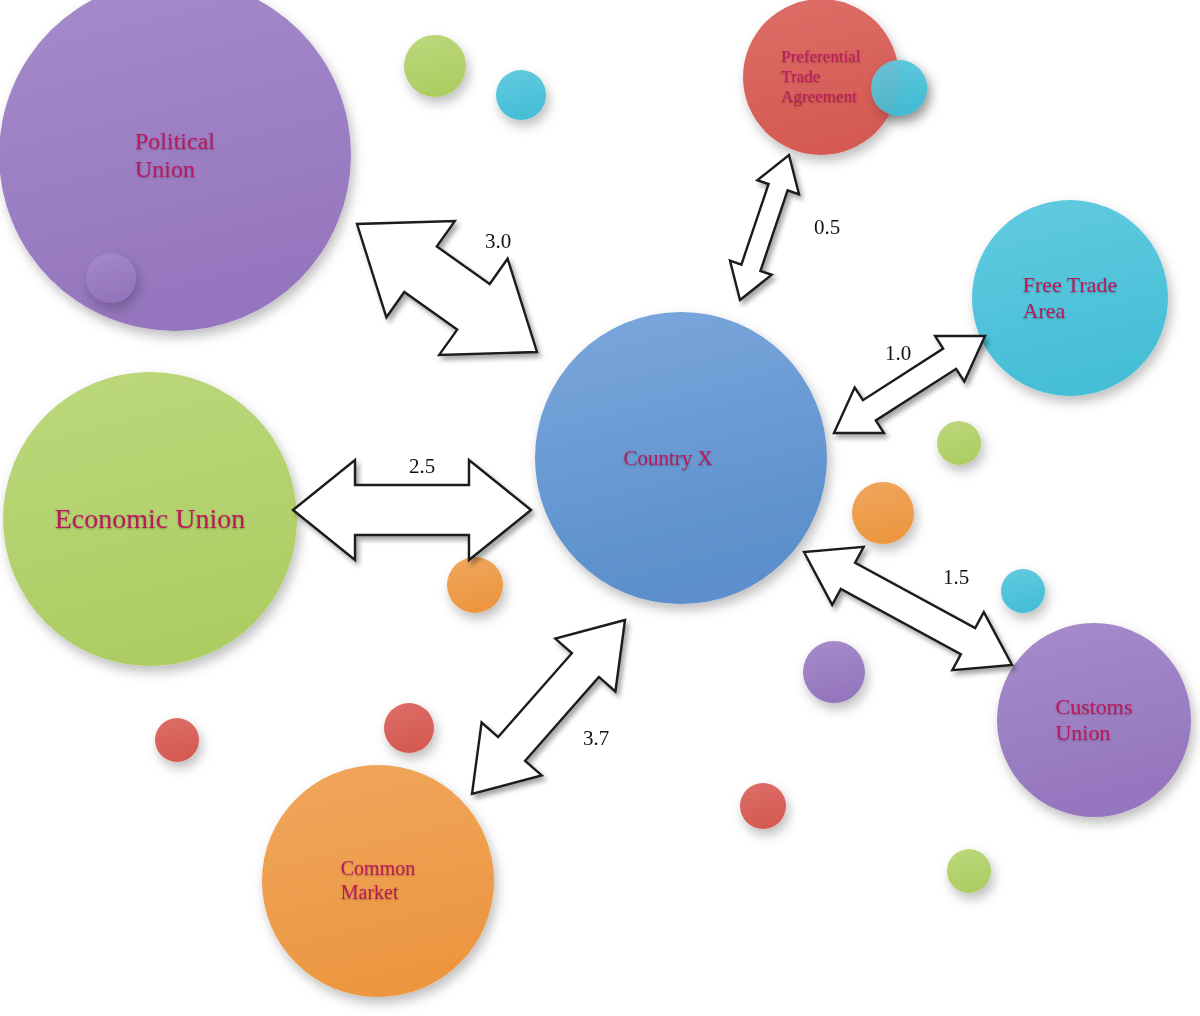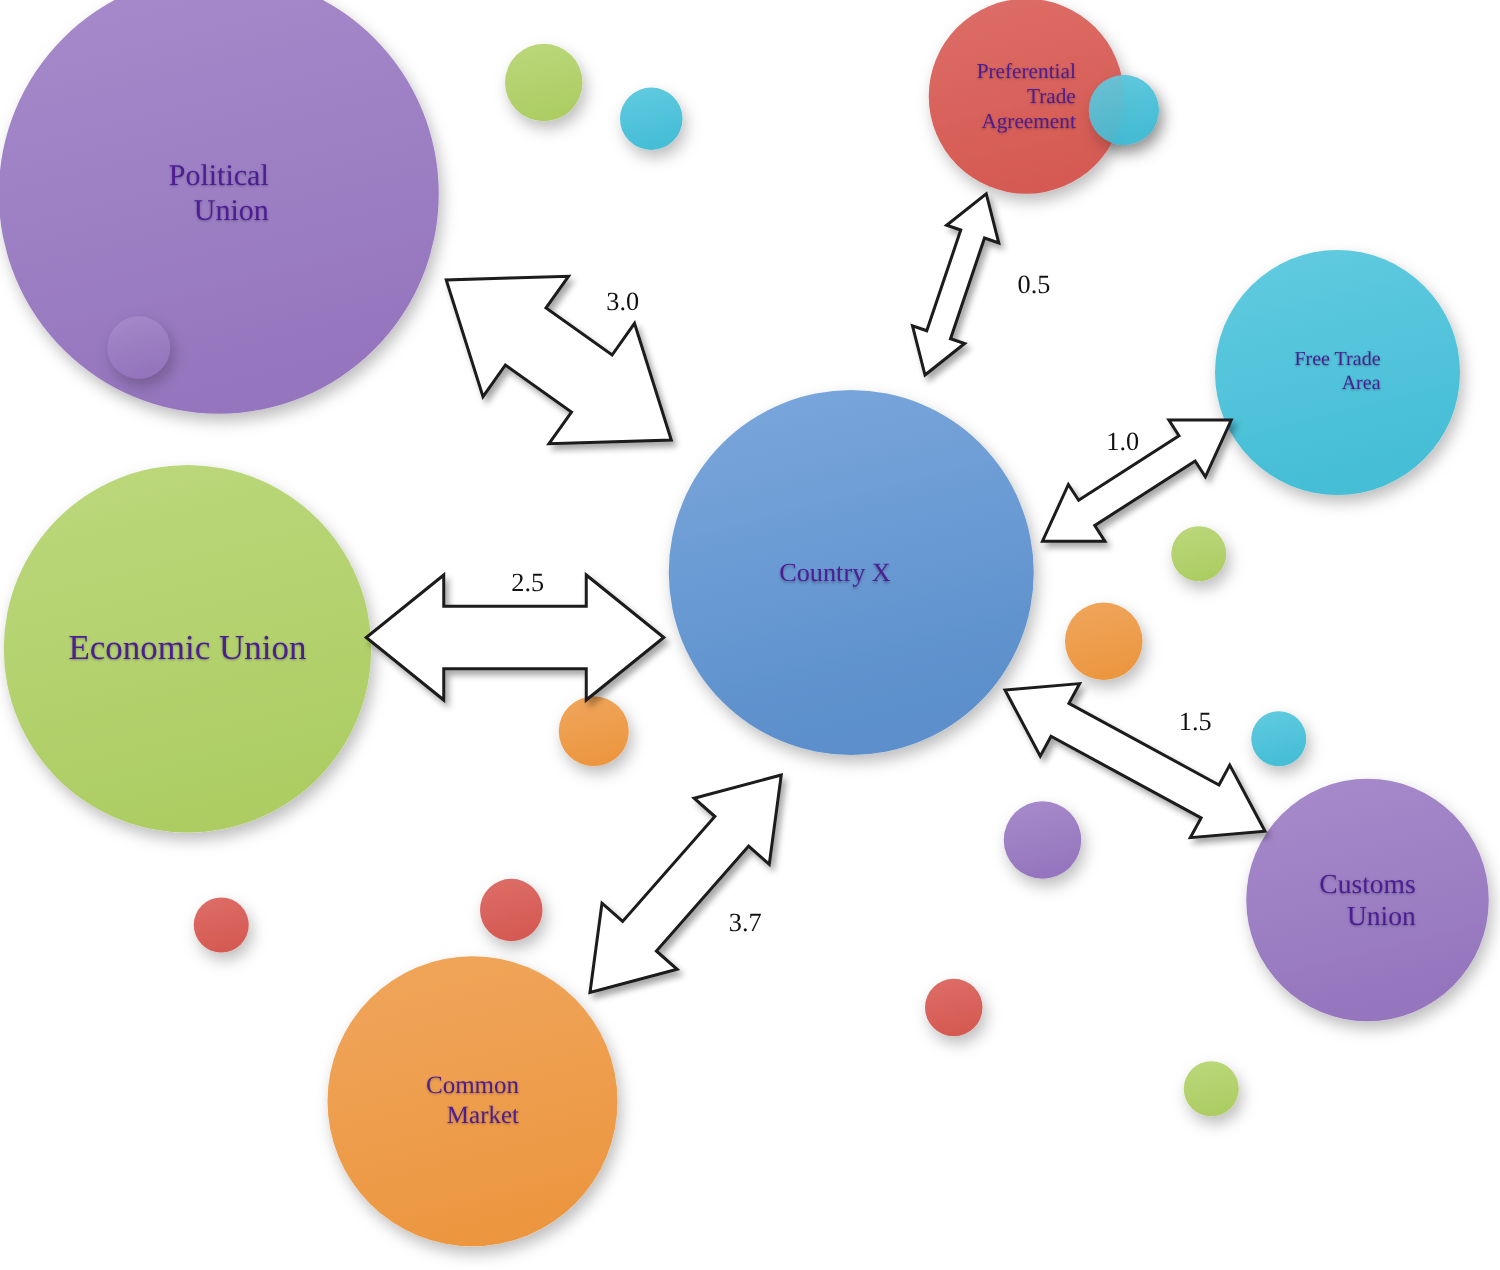--- a/index.html
+++ b/index.html
@@ -27,8 +27,8 @@
   }
   .node-label {
     position: absolute;
-    color: #4c1d95;
-    text-align: right;
+    color: #be185d;
+    text-align: left;
     line-height: 1.18;
     text-shadow: 0 1px 2px rgba(0,0,0,0.30);
     pointer-events: none;

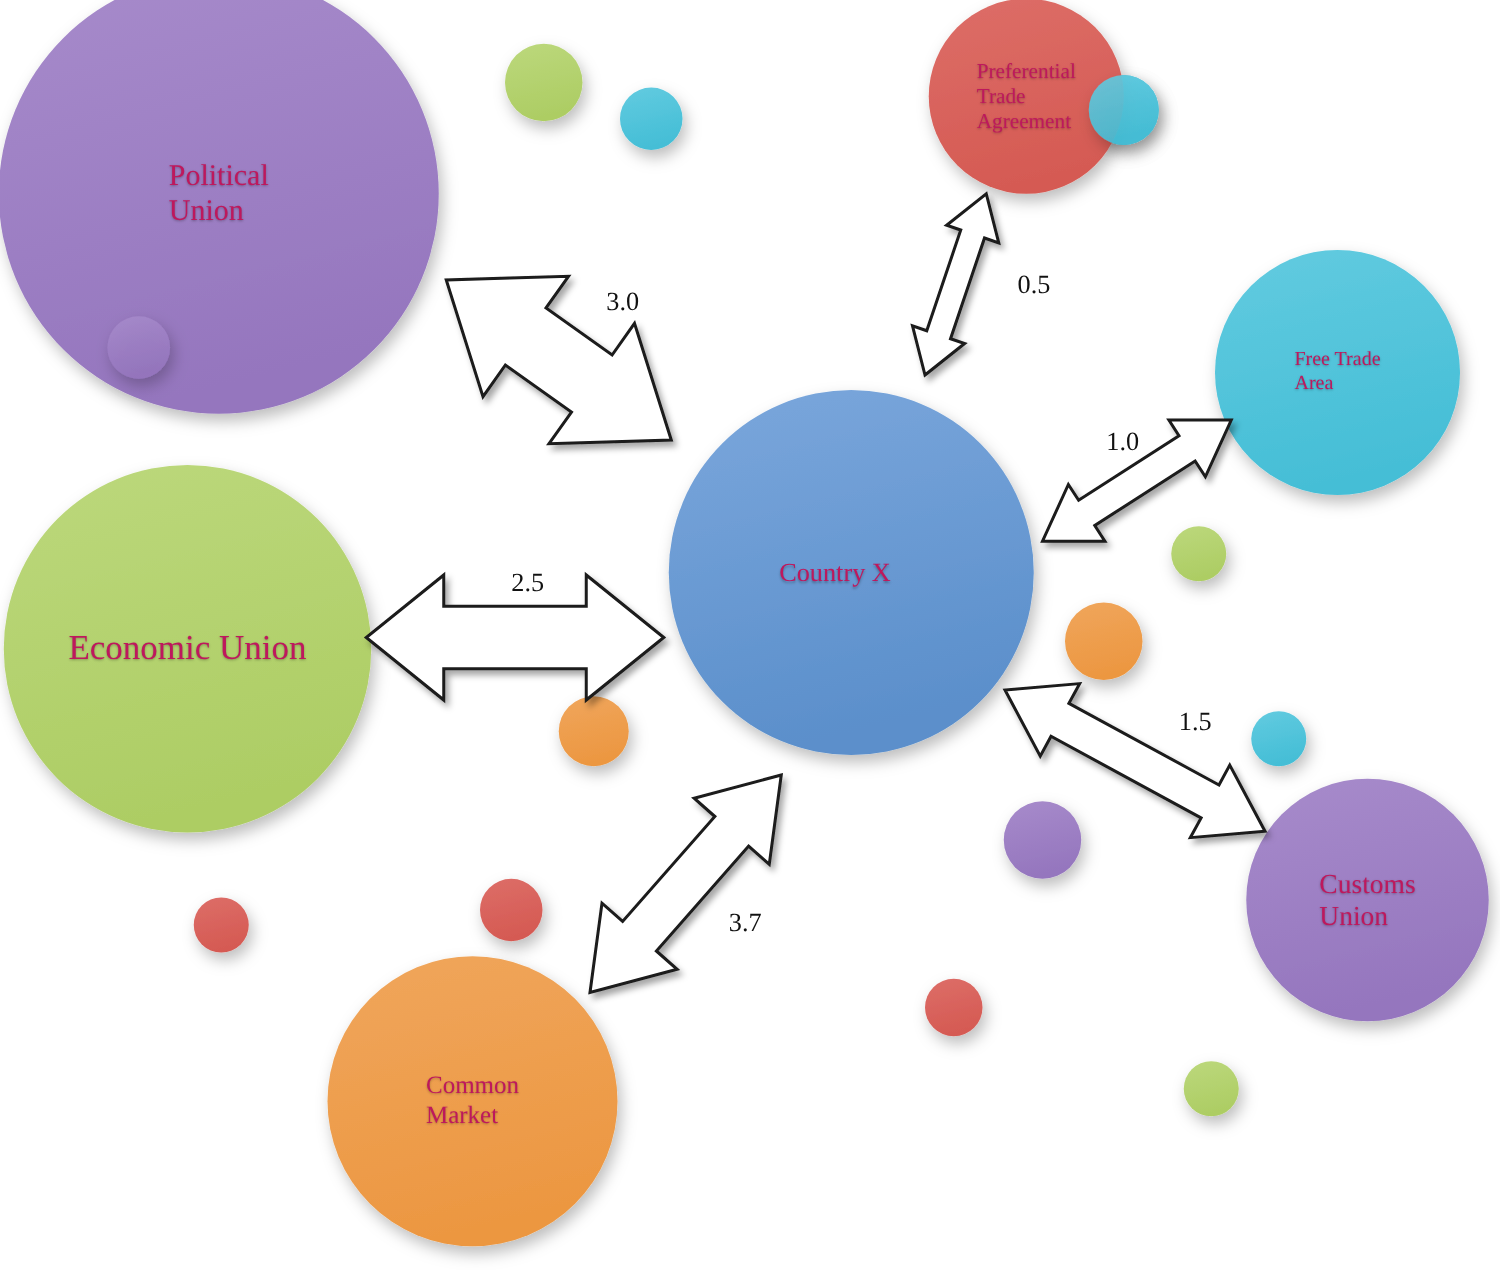--- a/index.html
+++ b/index.html
@@ -190,7 +190,7 @@
       <div class="node-label" style="font-size: 17px; width: 156px; left: 743px; top: -1px; height: 156px; display: flex; align-items: center; justify-content: center;">Preferential
 Trade
 Agreement</div>
-      <div class="node-label" style="font-size: 16px; width: 196px; left: 972px; top: 200px; height: 196px; display: flex; align-items: center; justify-content: center;">Free Trade
+      <div class="node-label" style="font-size: 22px; width: 196px; left: 972px; top: 200px; height: 196px; display: flex; align-items: center; justify-content: center;">Free Trade
 Area</div>
       <div class="node-label" style="font-size: 22px; width: 194px; left: 997px; top: 623px; height: 194px; display: flex; align-items: center; justify-content: center;">Customs
 Union</div>

